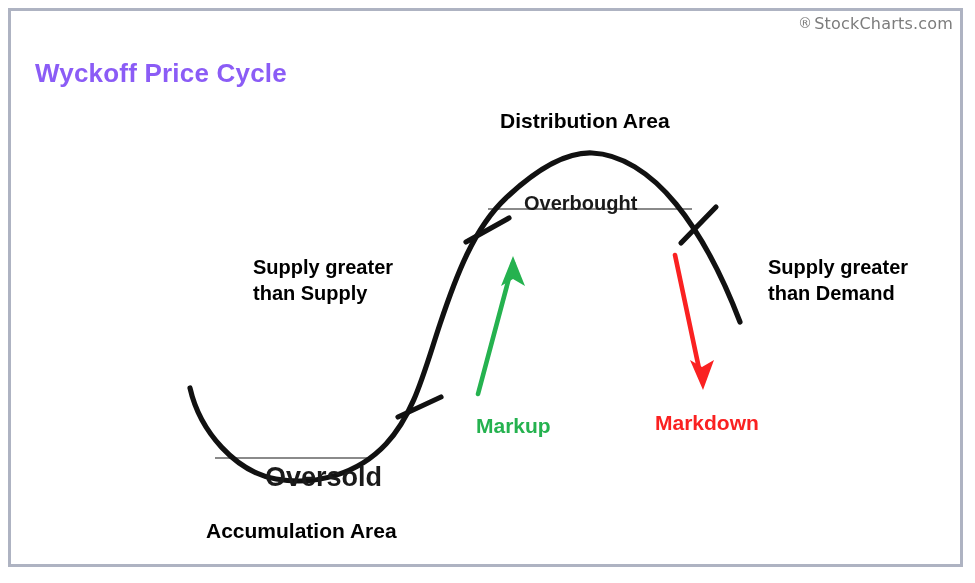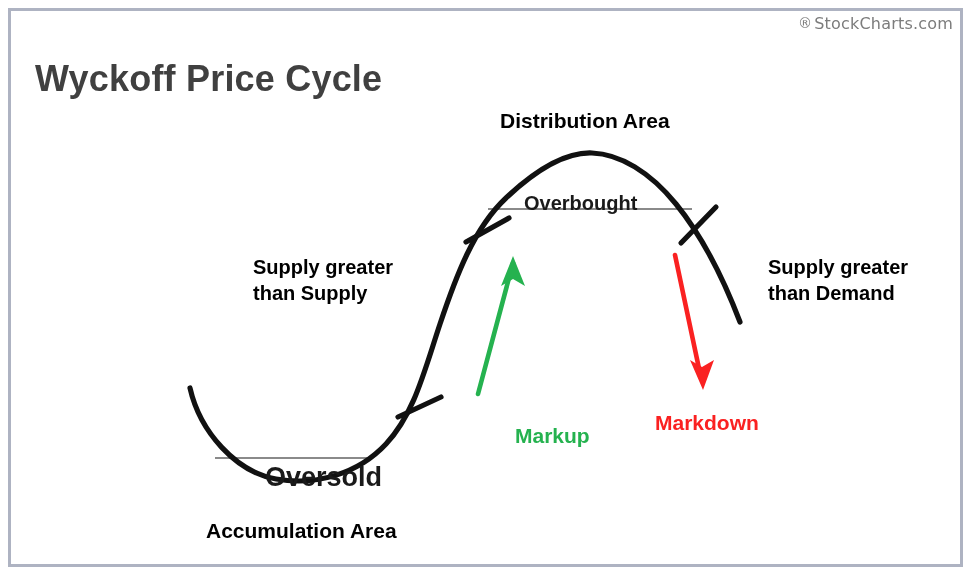--- a/index.html
+++ b/index.html
@@ -47,9 +47,9 @@
     position: absolute;
     left: 35px;
     top: 58px;
-    font-size: 36px;
+    font-size: 26px;
     font-weight: bold;
-    color: #404040;
+    color: #8b5cf6;
     letter-spacing: 0.2px;
     white-space: nowrap;
   }

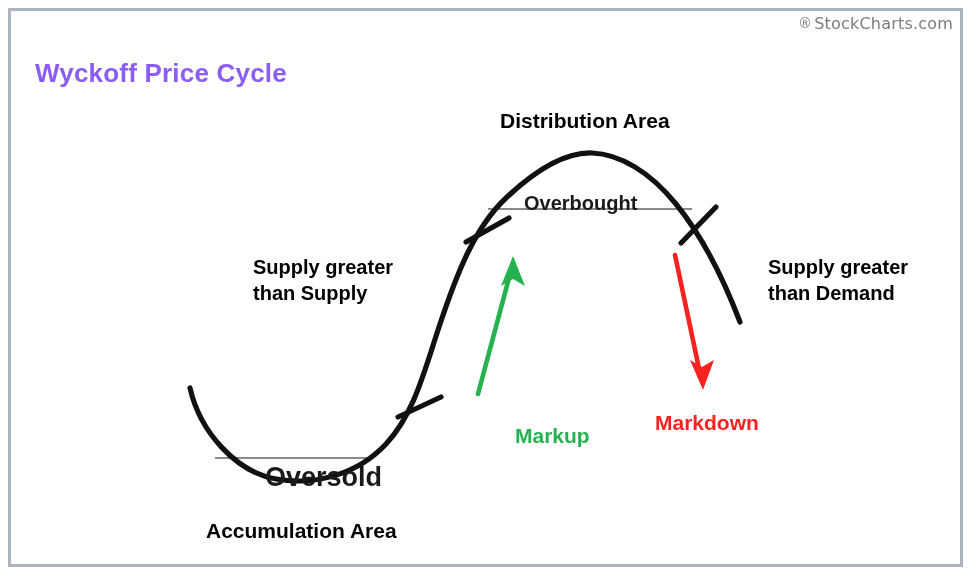--- a/index.html
+++ b/index.html
@@ -102,10 +102,9 @@
   }
   .lbl-markup {
     left: 476px;
-    top: 423px;
+    top: 413px;
     font-size: 21px;
     color: #25b24f;
-    margin-left: 39px;
   }
   .lbl-markdown {
     left: 655px;

